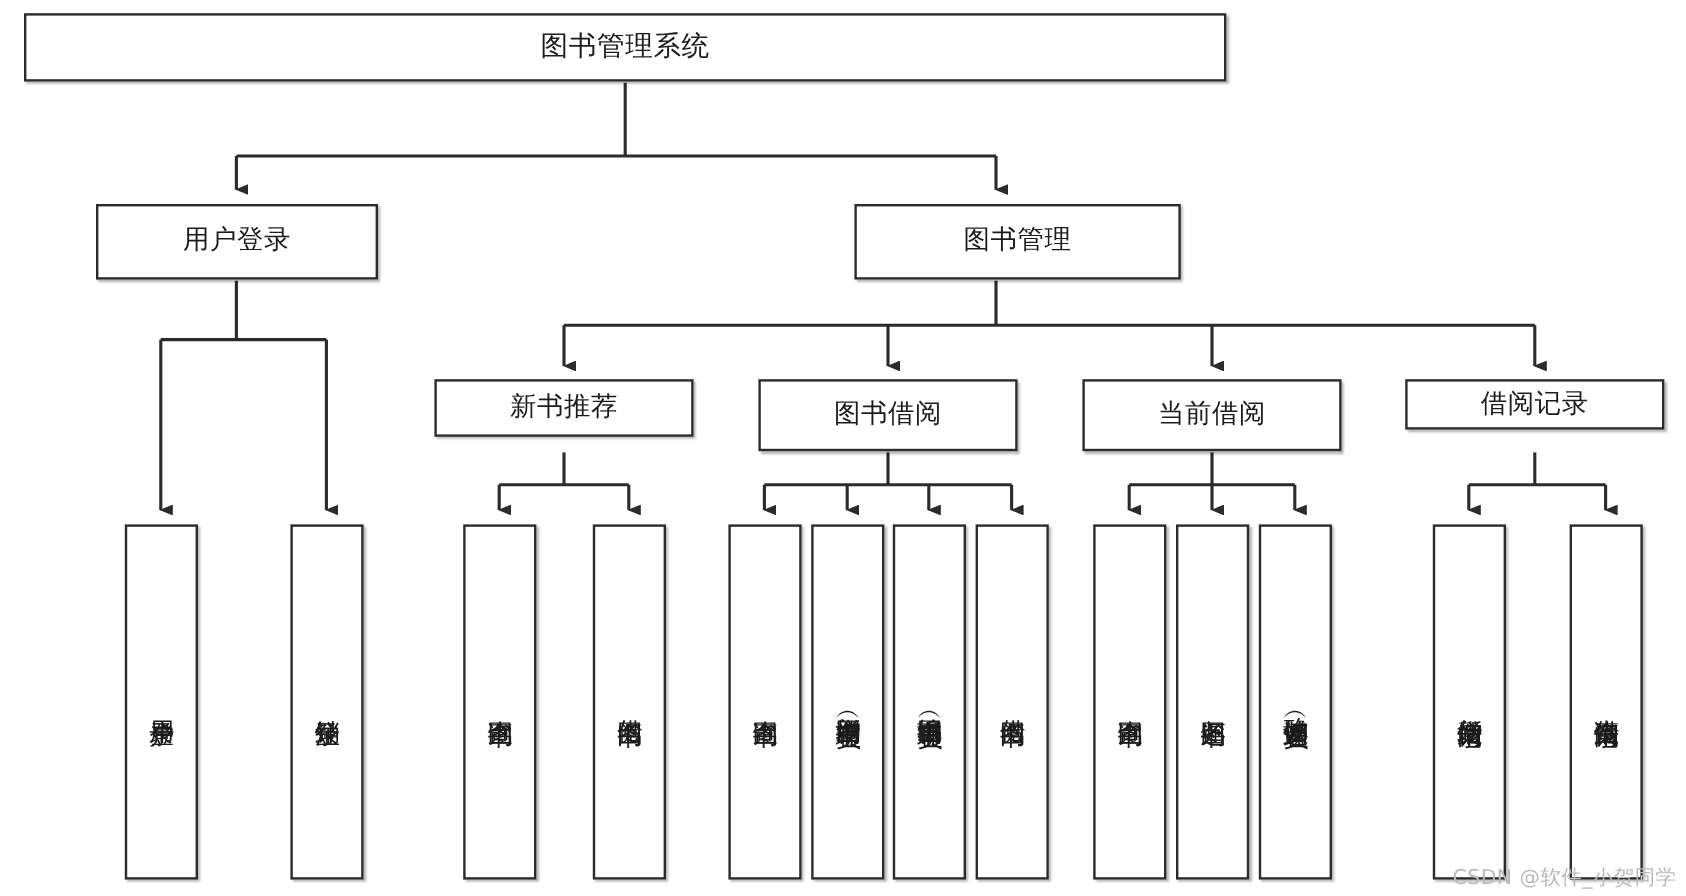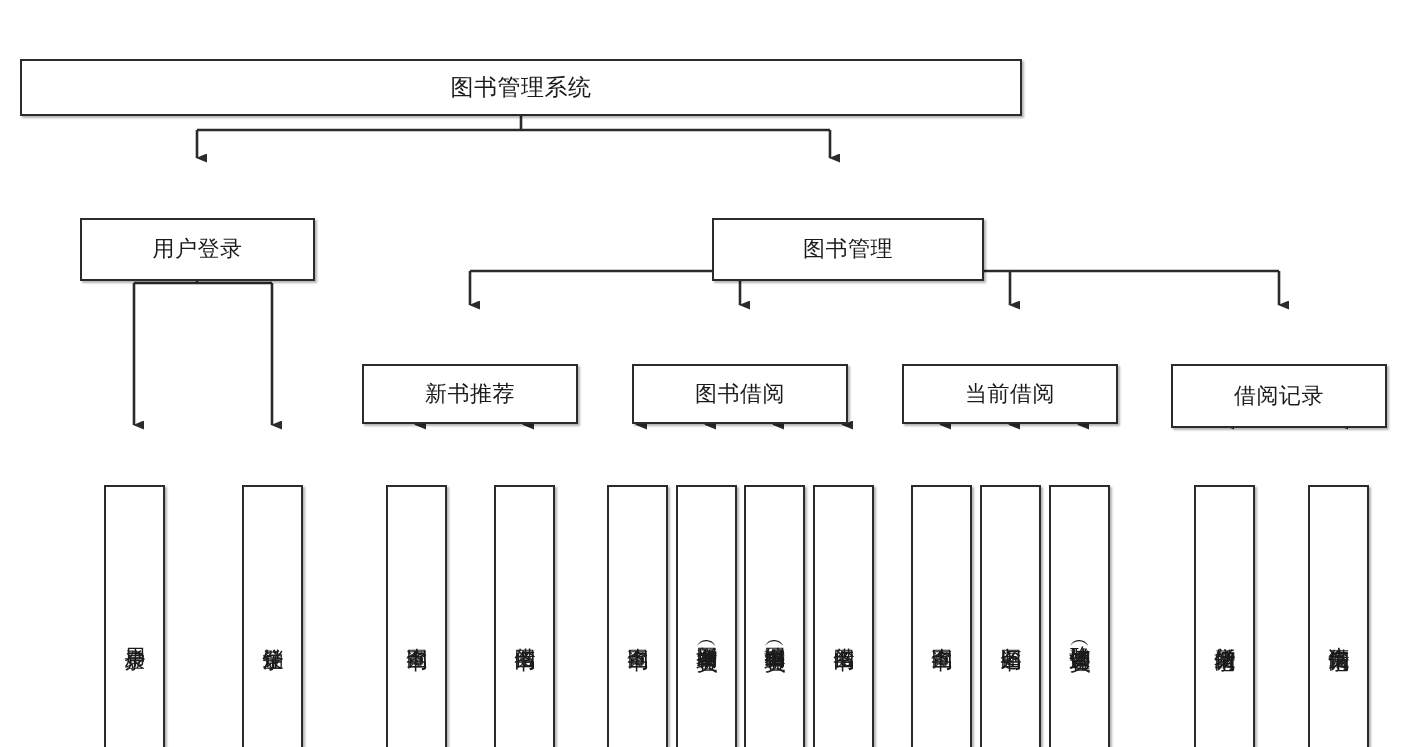--- a/index.html
+++ b/index.html
@@ -36,7 +36,6 @@
     align-items: center;
     justify-content: center;
     color: #1b1b1b;
-    margin-top: 48px;
   }
   .node .node-label {
     display: block;

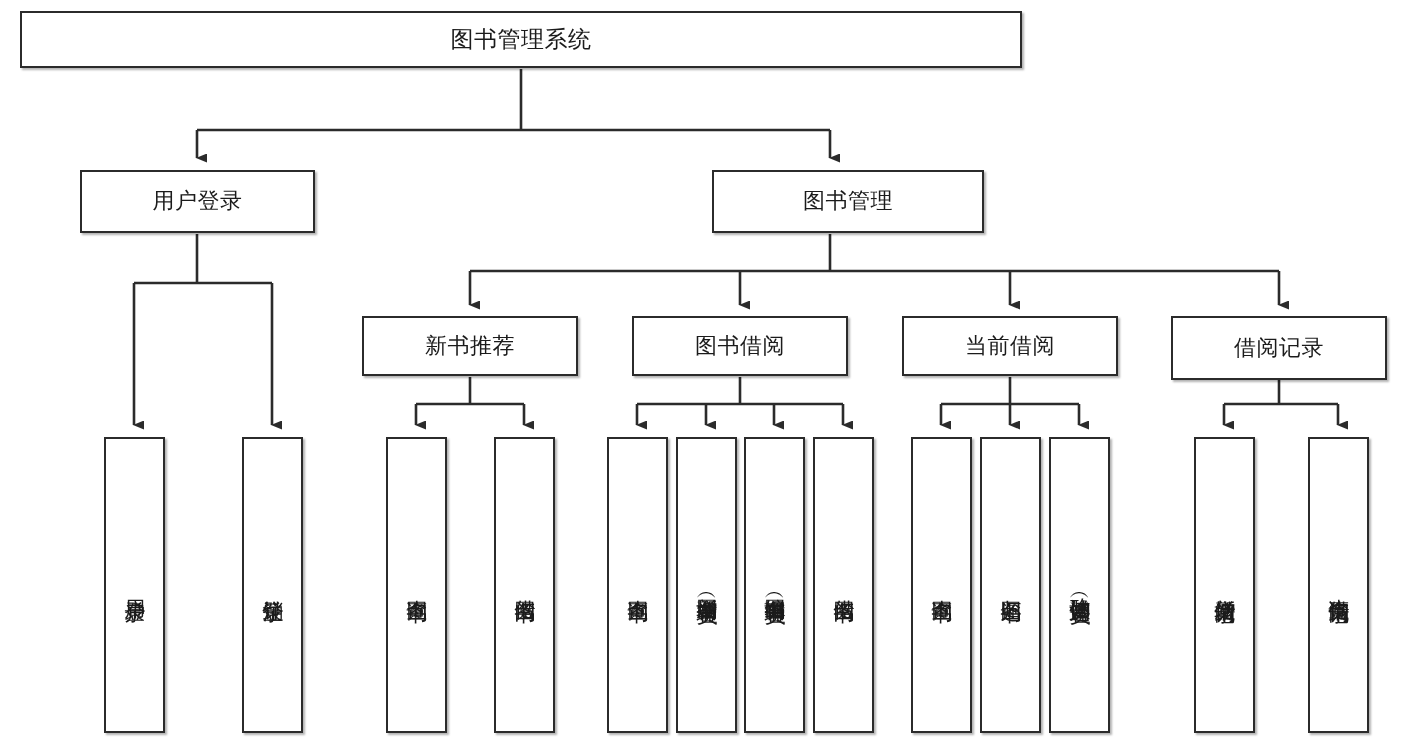--- a/index.html
+++ b/index.html
@@ -141,7 +141,7 @@
     <span class="node-label">图书管理</span>
   </div>
 
-  <div class="node horizontal" style="left:362px; top:316px; width:216px; height:60px;align-items:center;">
+  <div class="node horizontal" style="left:362px; top:316px; width:216px; height:48px;align-items:center;">
     <span class="node-label">新书推荐</span>
   </div>
   <div class="node horizontal" style="left:632px; top:316px; width:216px; height:60px;">

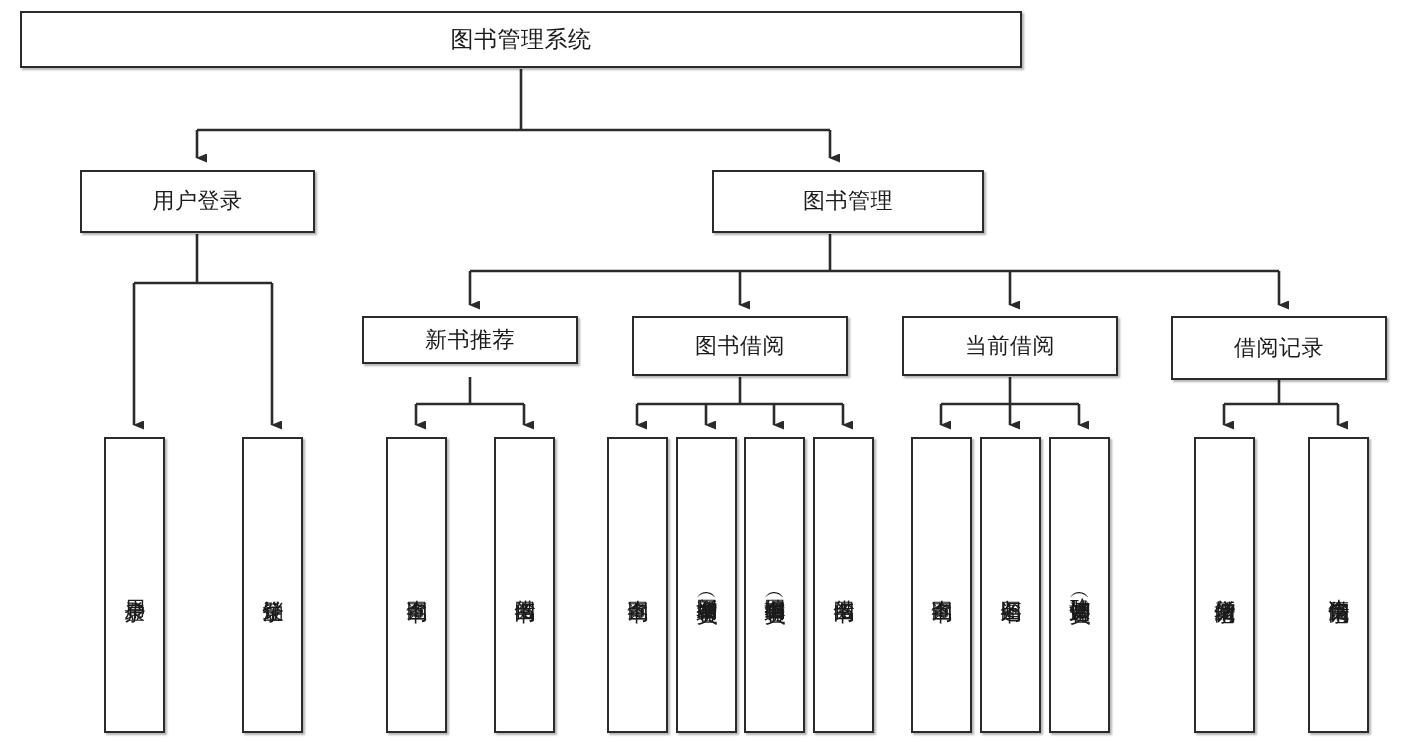--- a/index.html
+++ b/index.html
@@ -150,7 +150,7 @@
   <div class="node horizontal" style="left:902px; top:316px; width:216px; height:60px;justify-content:center;">
     <span class="node-label">当前借阅</span>
   </div>
-  <div class="node horizontal" style="left:1171px; top:316px; width:216px; height:64px;">
+  <div class="node horizontal" style="left:1171px; top:316px; width:216px; height:42px;">
     <span class="node-label">借阅记录</span>
   </div>
 

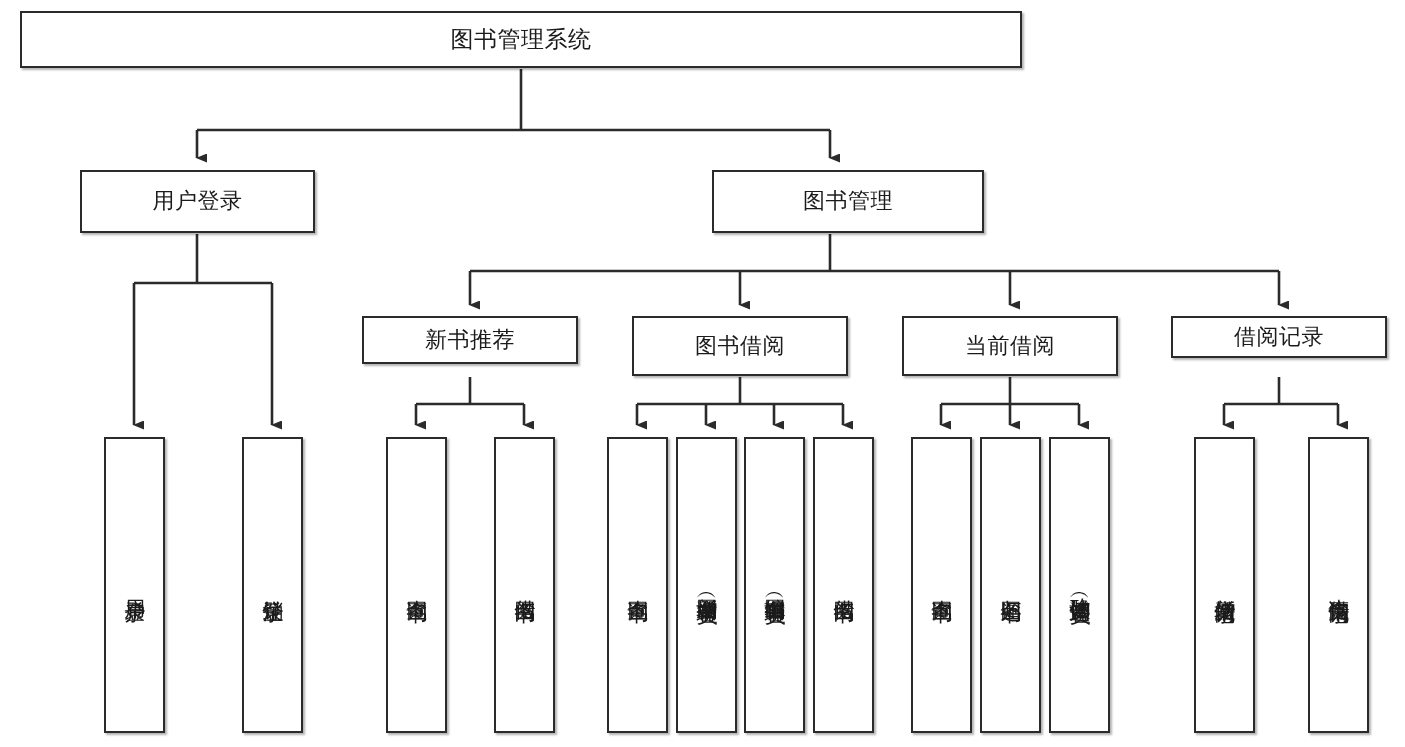--- a/index.html
+++ b/index.html
@@ -198,6 +198,7 @@
     <span class="node-label">查询借阅记录</span>
   </div>
 
+  <div id="watermark">CSDN @软件_小贺同学</div>
 </div>
 
 </body></html>

